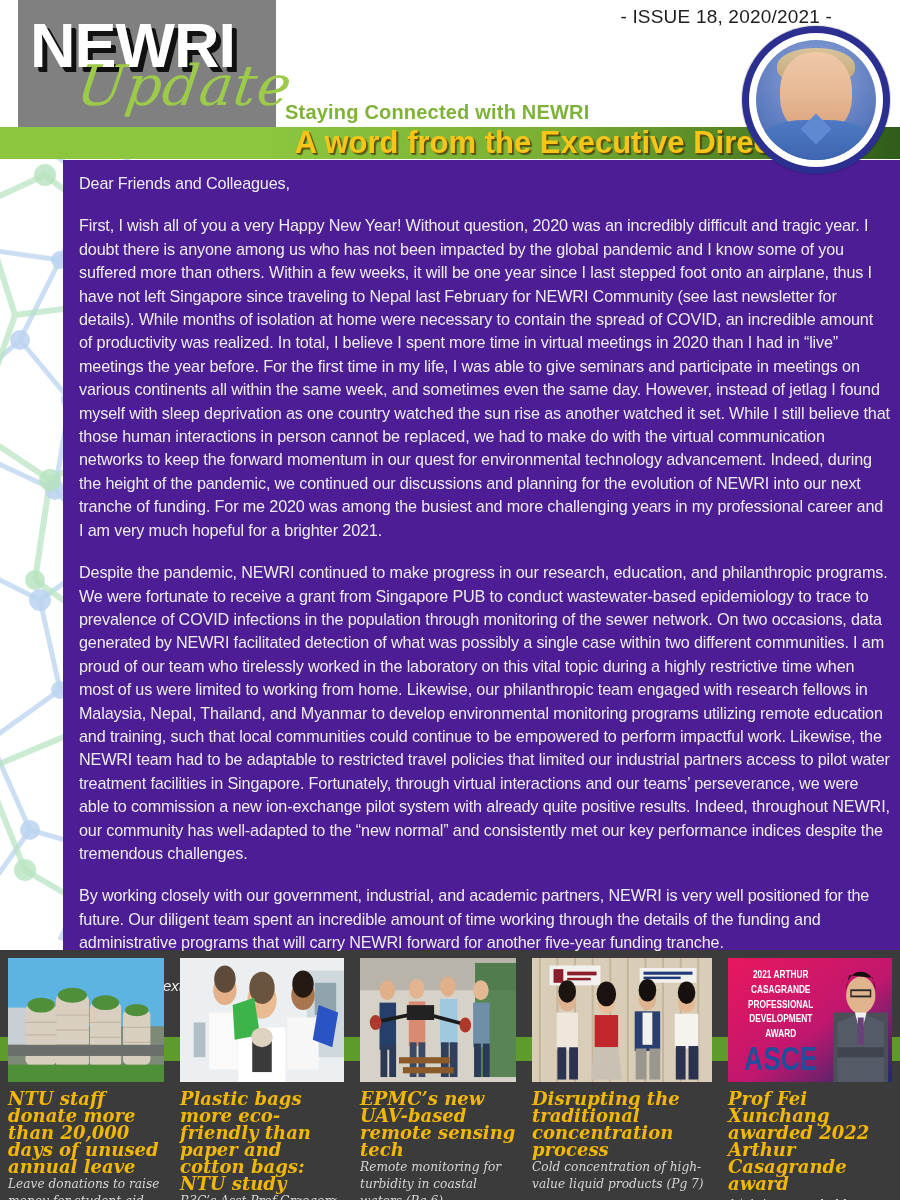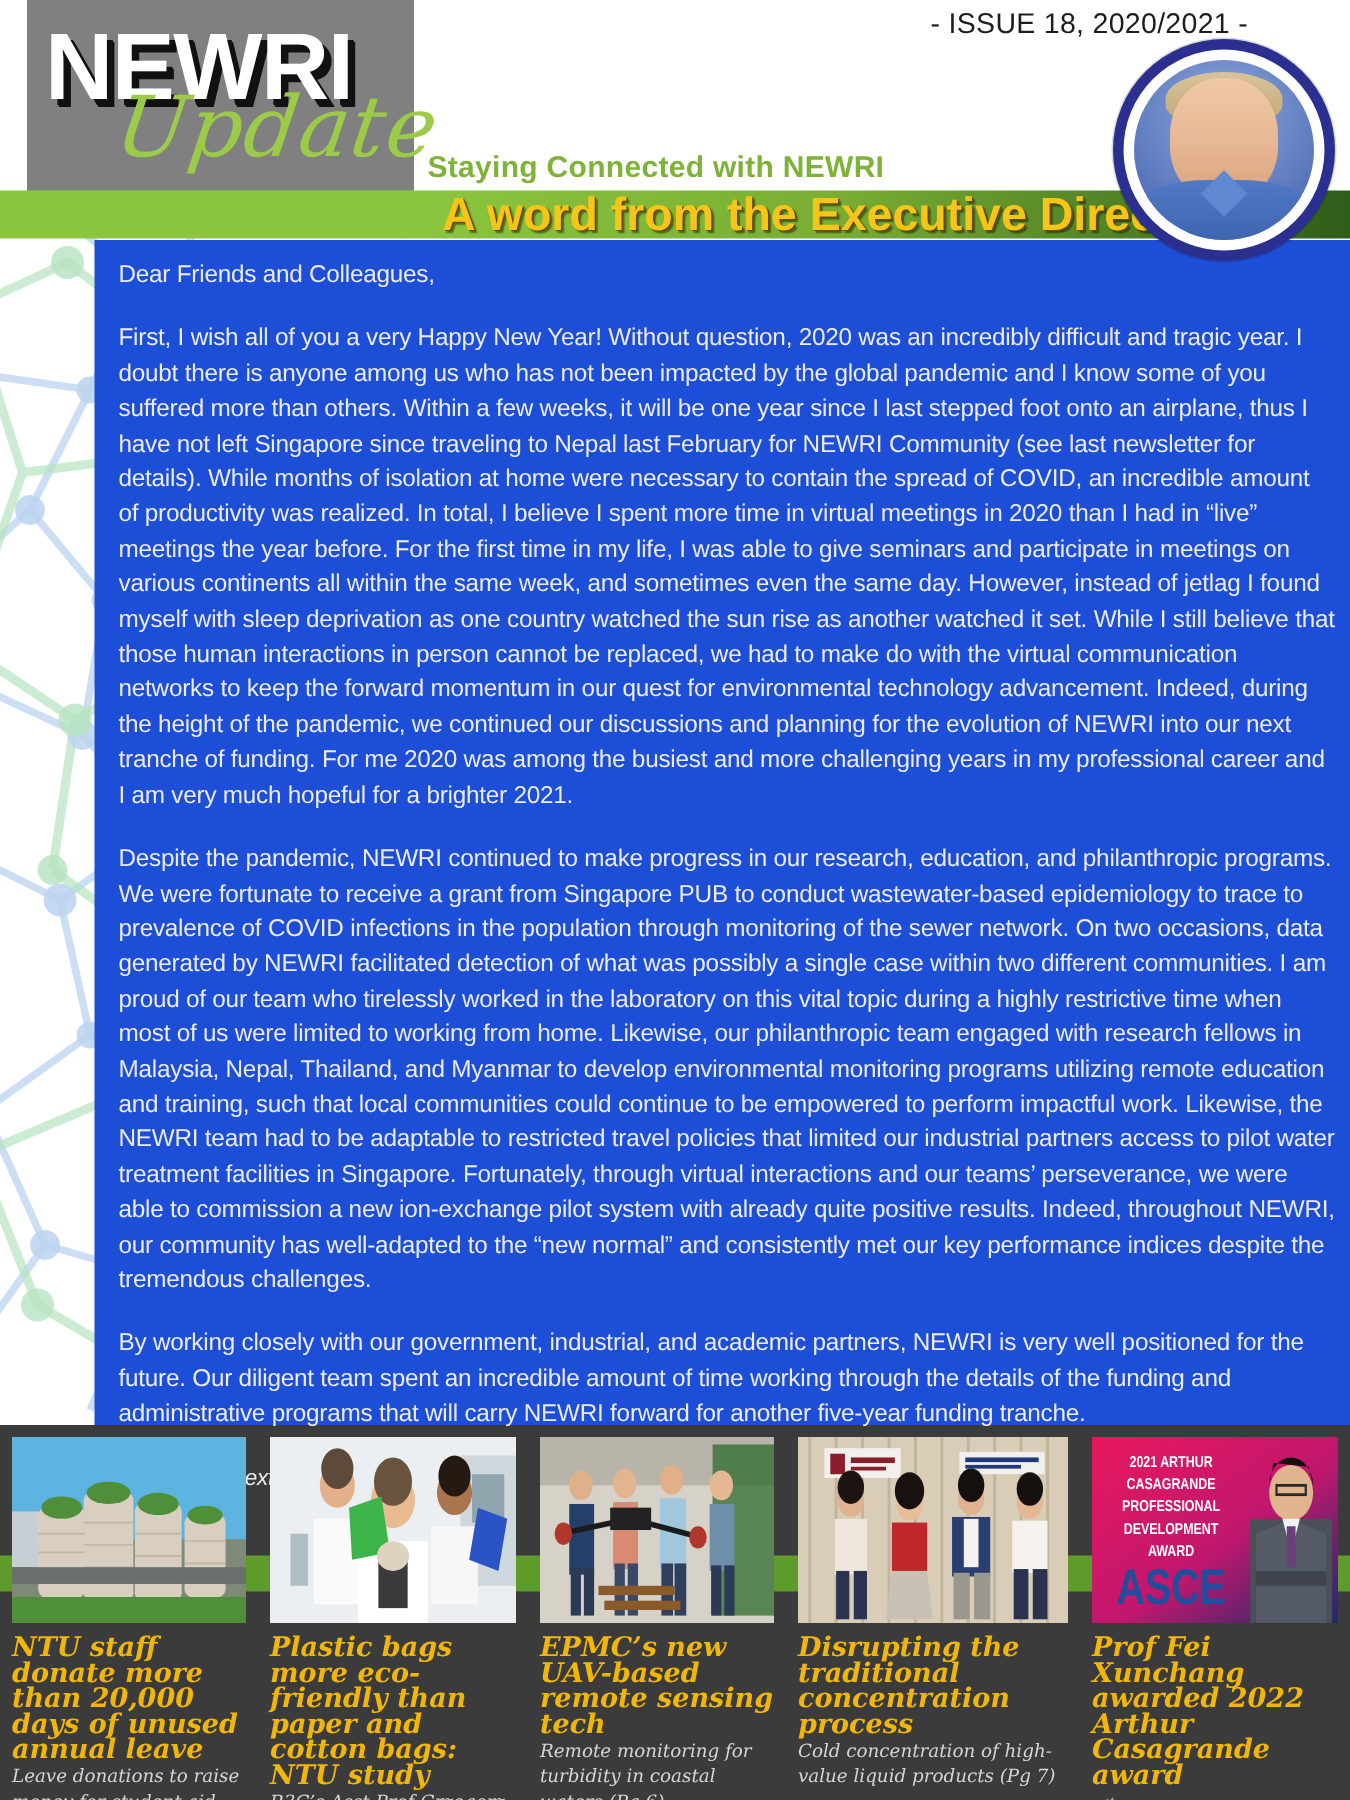--- a/index.html
+++ b/index.html
@@ -105,7 +105,7 @@
   
   .content-panel {
     position: absolute; left: 63px; top: 160px; width: 837px; height: 790px;
-    background: #1d4ed8; z-index: 2;
+    background: #4c1d95; z-index: 2;
   }
   .letter {
     position: absolute; left: 16px; top: 12px; right: 10px;

